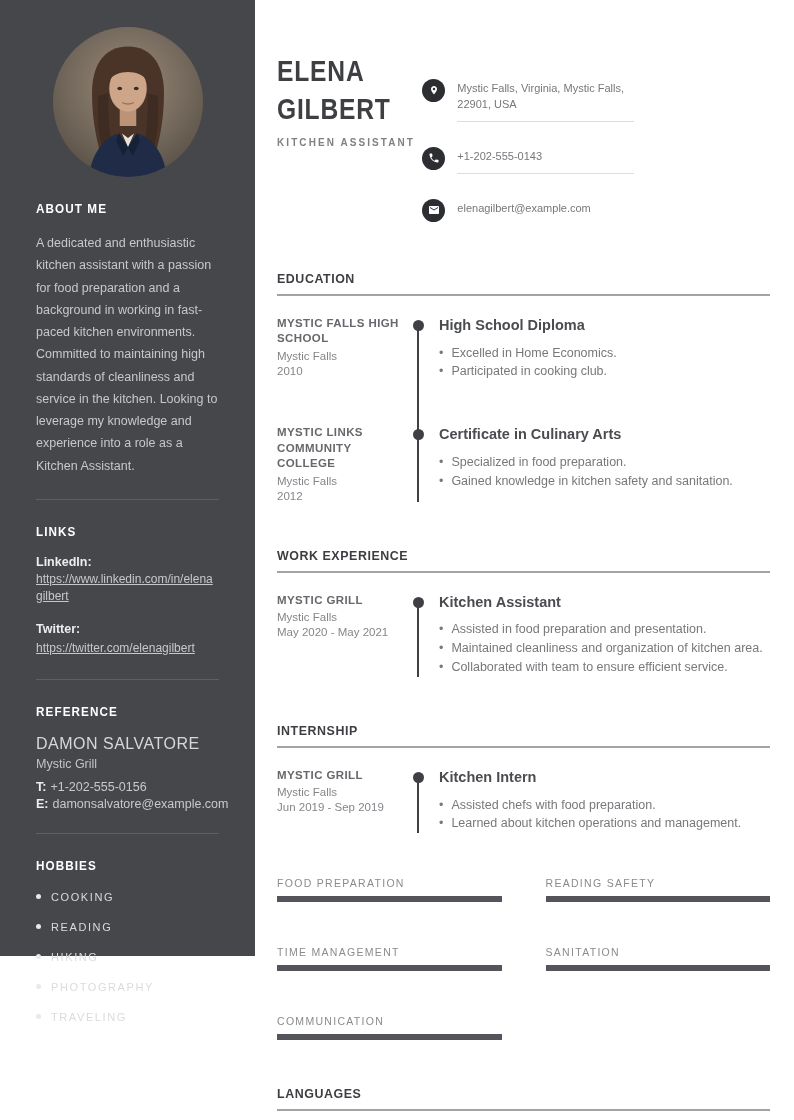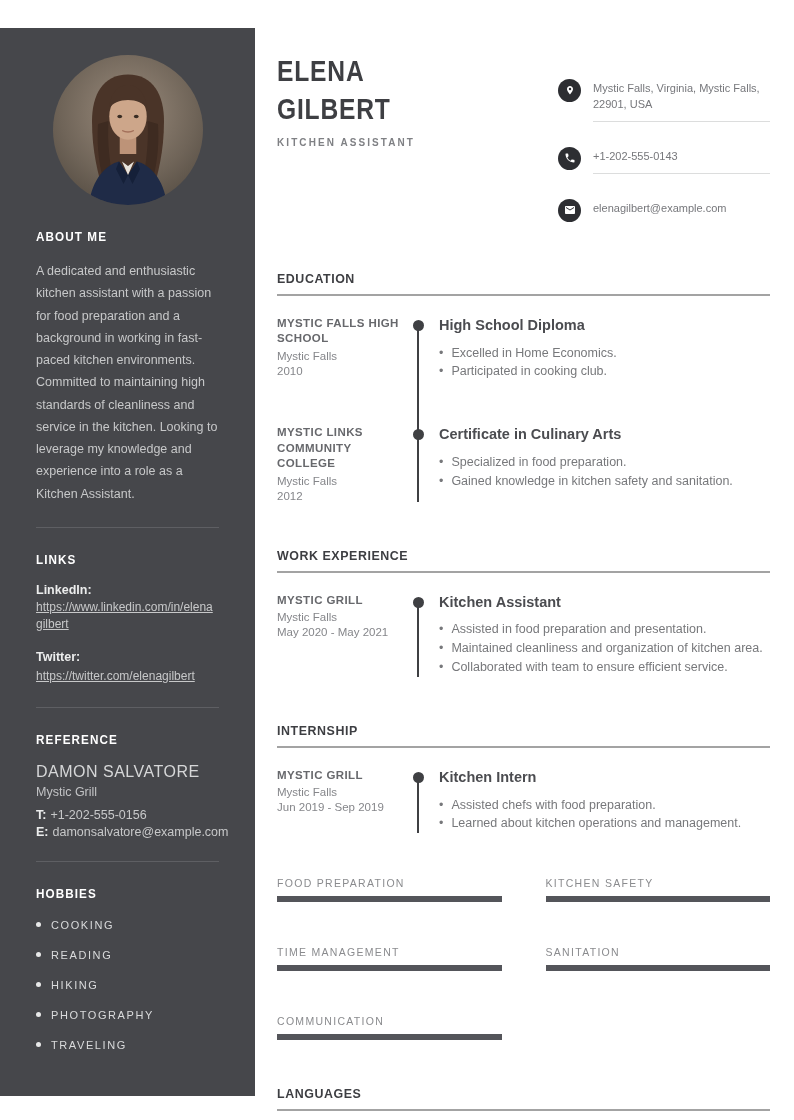--- a/index.html
+++ b/index.html
@@ -30,7 +30,7 @@
 
   
   .main { flex:1; padding:52px 24px 0 22px; }
-  .top-header { display:flex; justify-content:space-between; align-items:flex-start; }
+  .top-header { display:flex; justify-content:flex-start; align-items:flex-start; }
   .person-name { font-size:30px; font-weight:bold; color:#3e3f43; line-height:1.25; letter-spacing:1px;
                  white-space:pre-line; display:inline-block; transform:scaleX(.82); transform-origin:left top; }
   .person-title { margin-top:9px; font-size:10.5px; font-weight:bold; letter-spacing:2.2px; color:#7f8084;

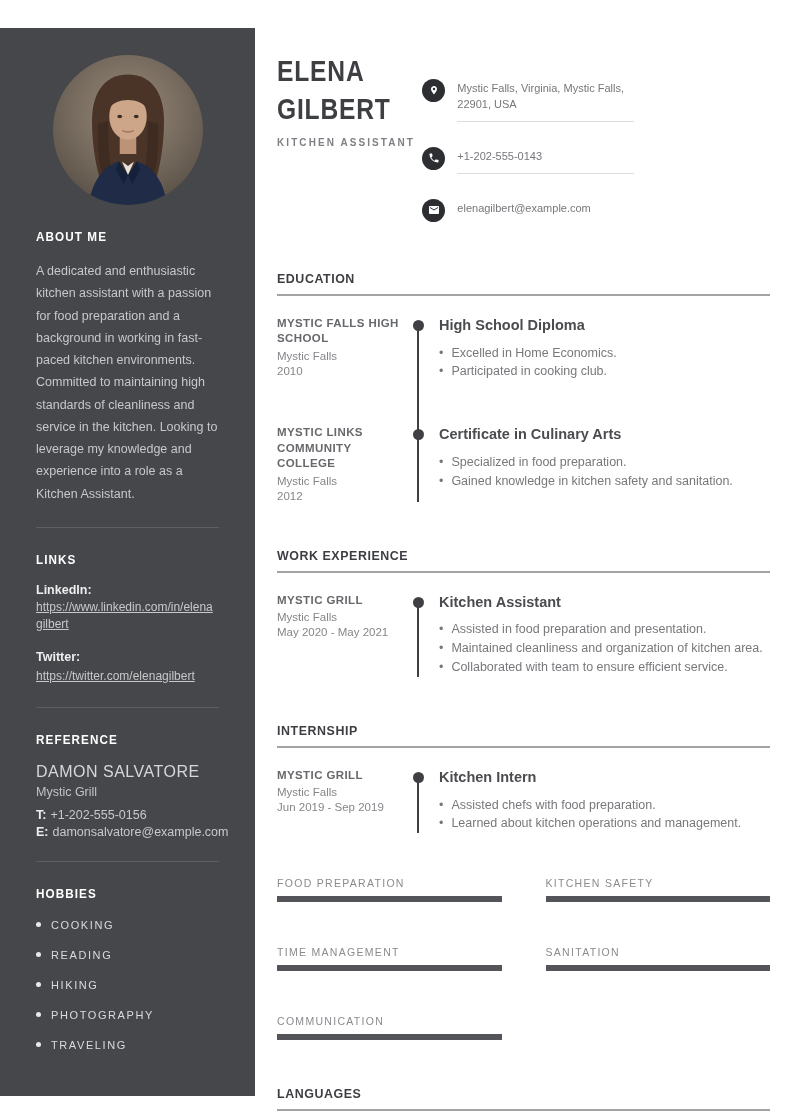--- a/index.html
+++ b/index.html
@@ -8,7 +8,7 @@
   .page { width:794px; height:1120px; display:flex; background:#ffffff; }
 
   
-  .sidebar { width:255px; min-width:255px; height:1068px; background:#46474b; color:#c7c8c9;margin-top:28px; }
+  .sidebar { width:255px; min-width:255px; height:956px; background:#46474b; color:#c7c8c9; }
   .photo-wrap { width:150px; height:150px; border-radius:50%; overflow:hidden; margin:27px auto 0 auto; }
   .photo-wrap svg { display:block; width:100%; height:100%; }
   .side-content { padding:0 36px; }

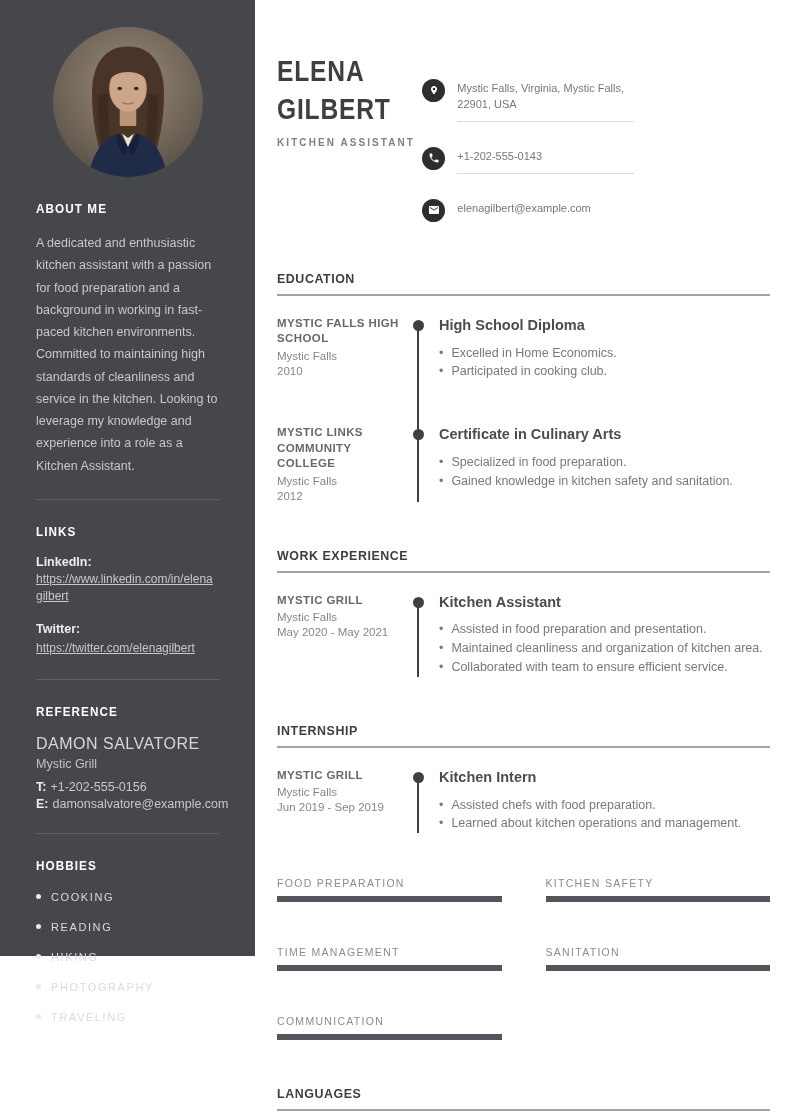--- a/index.html
+++ b/index.html
@@ -317,7 +317,7 @@
             </div>
         </div>
         <div class="bar-item">
-          <div class="bar-label">KITCHEN SAFETY</div>
+          <div class="bar-label">READING SAFETY</div>
           <div class="bar-track">
               <div class="bar-fill" style="width: 100%;"></div>
             </div>

